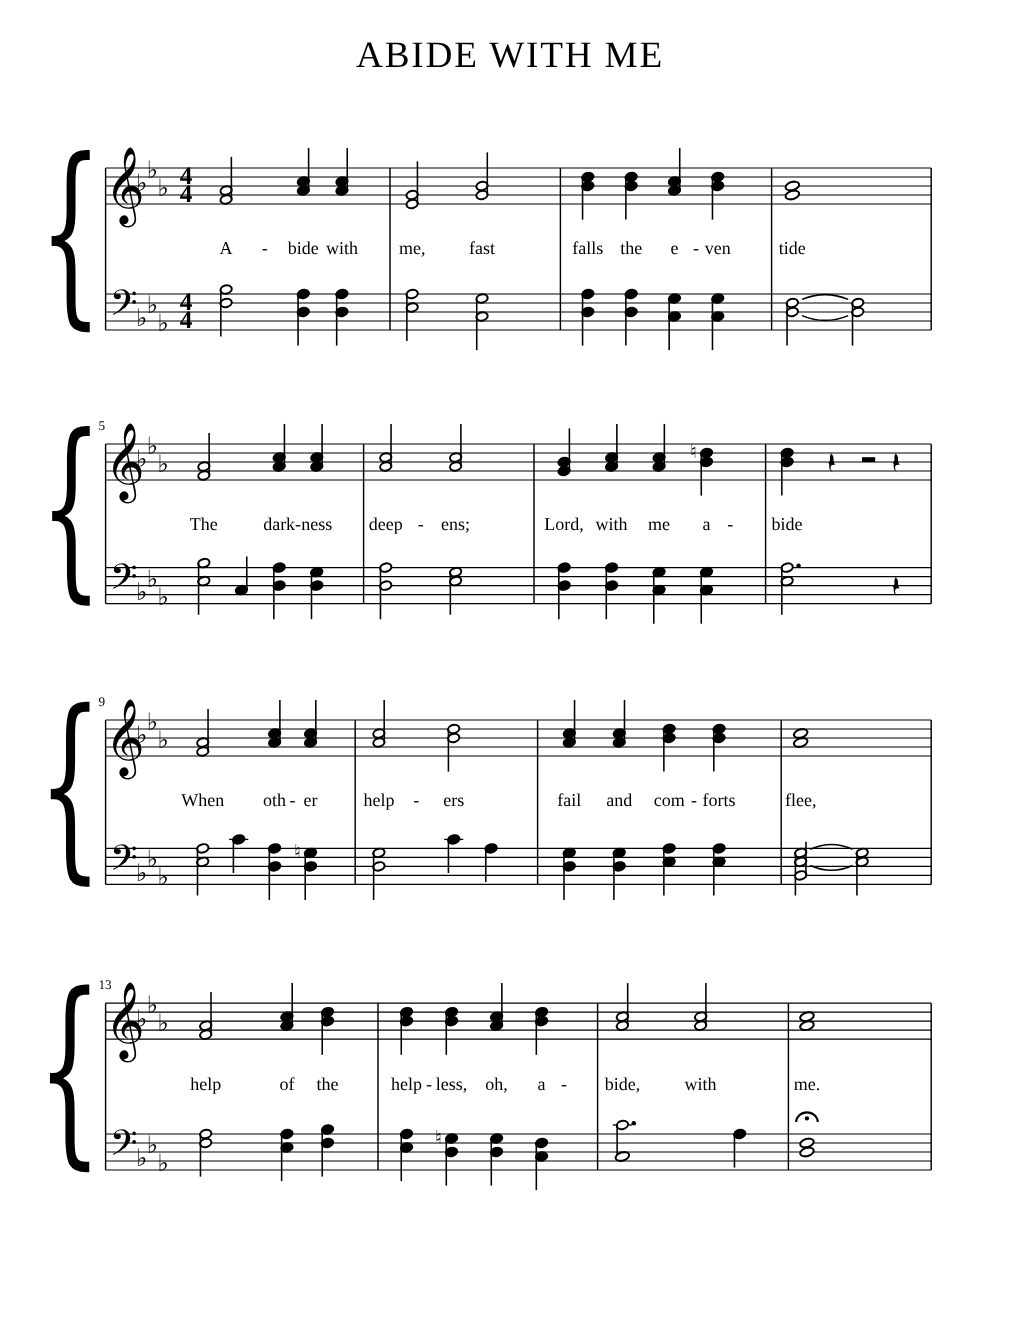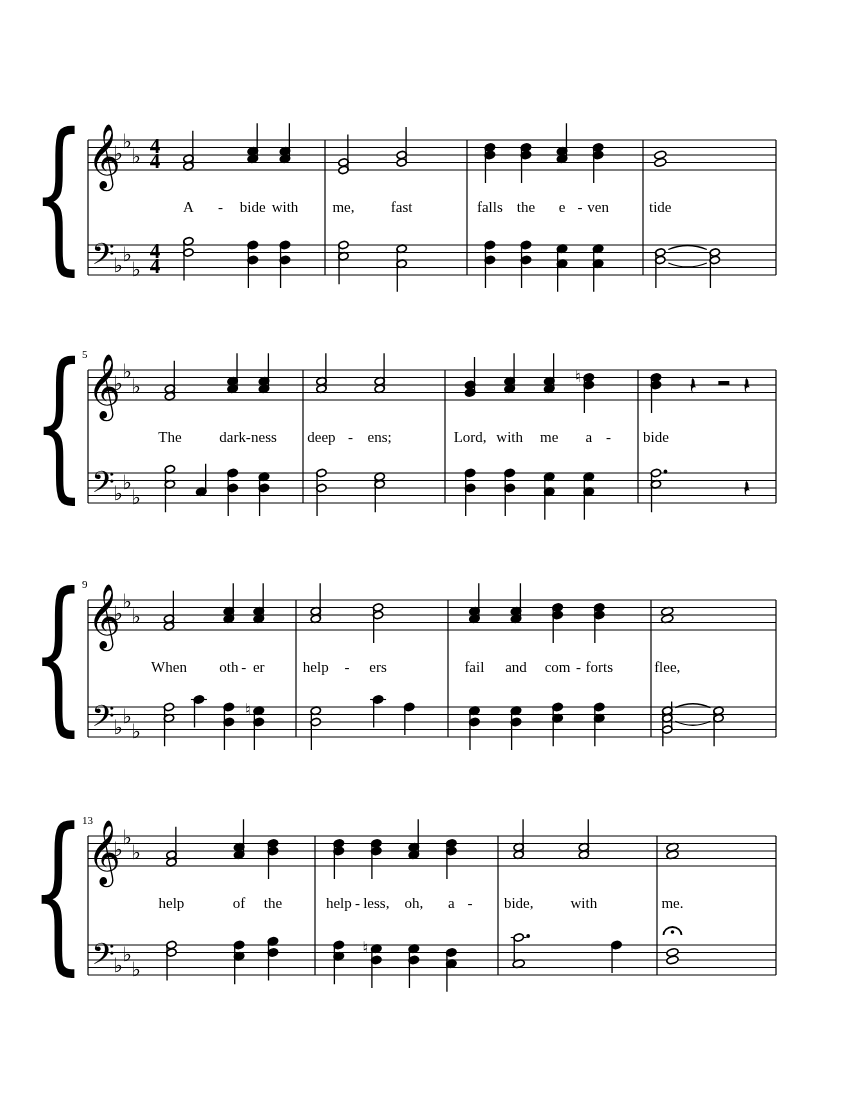--- a/index.html
+++ b/index.html
@@ -14,6 +14,7 @@
 <body>
 
 <div class="page">
+  <div class="title">ABIDE WITH ME</div>
   <svg id="score" width="850" height="1100" viewBox="0 0 850 1100">
       <text x="0" y="0" font-size="164.7" fill="#000000" font-family="&quot;DejaVu Serif&quot;, serif" text-anchor="end" dominant-baseline="middle" transform="translate(85,207.5) scale(0.5,1)">{</text>
       <line x1="88" y1="140" x2="776" y2="140" stroke="#000000" stroke-width="1"></line>

